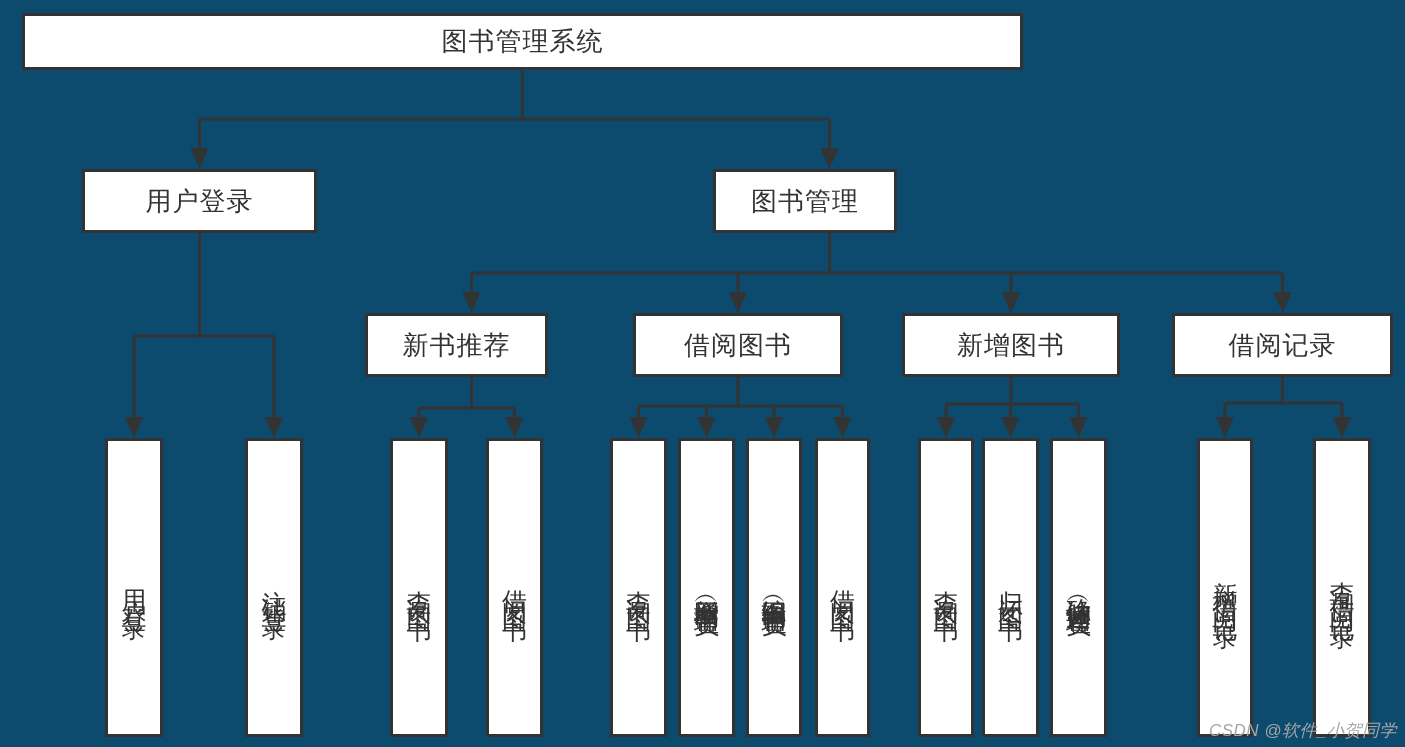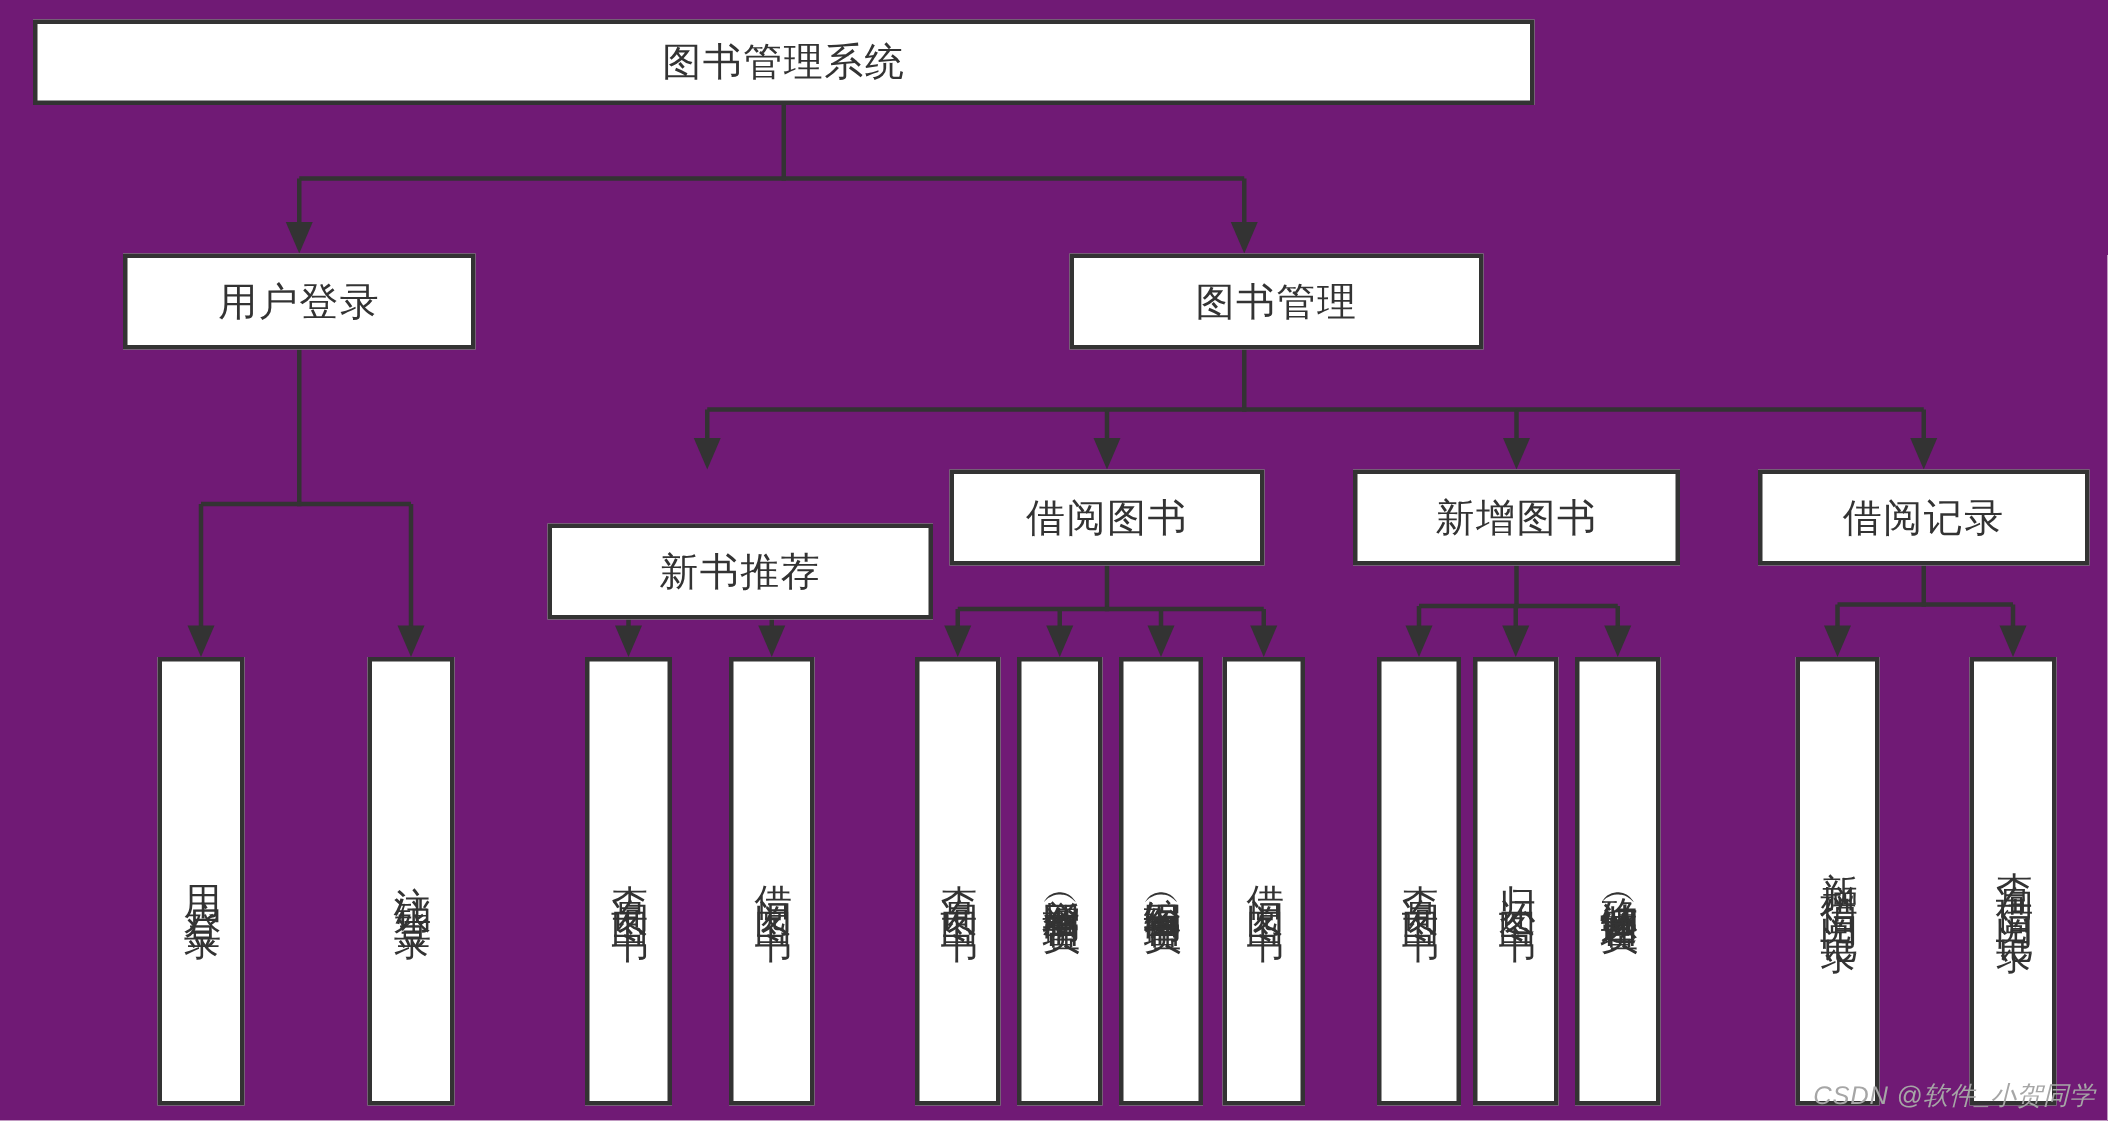--- a/index.html
+++ b/index.html
@@ -7,7 +7,7 @@
     position: relative;
     width: 1405px;
     height: 747px;
-    background: #701a75;
+    background: #0c4a6e;
     font-family: "Liberation Sans", "DejaVu Sans", sans-serif;
     overflow: hidden;
   }

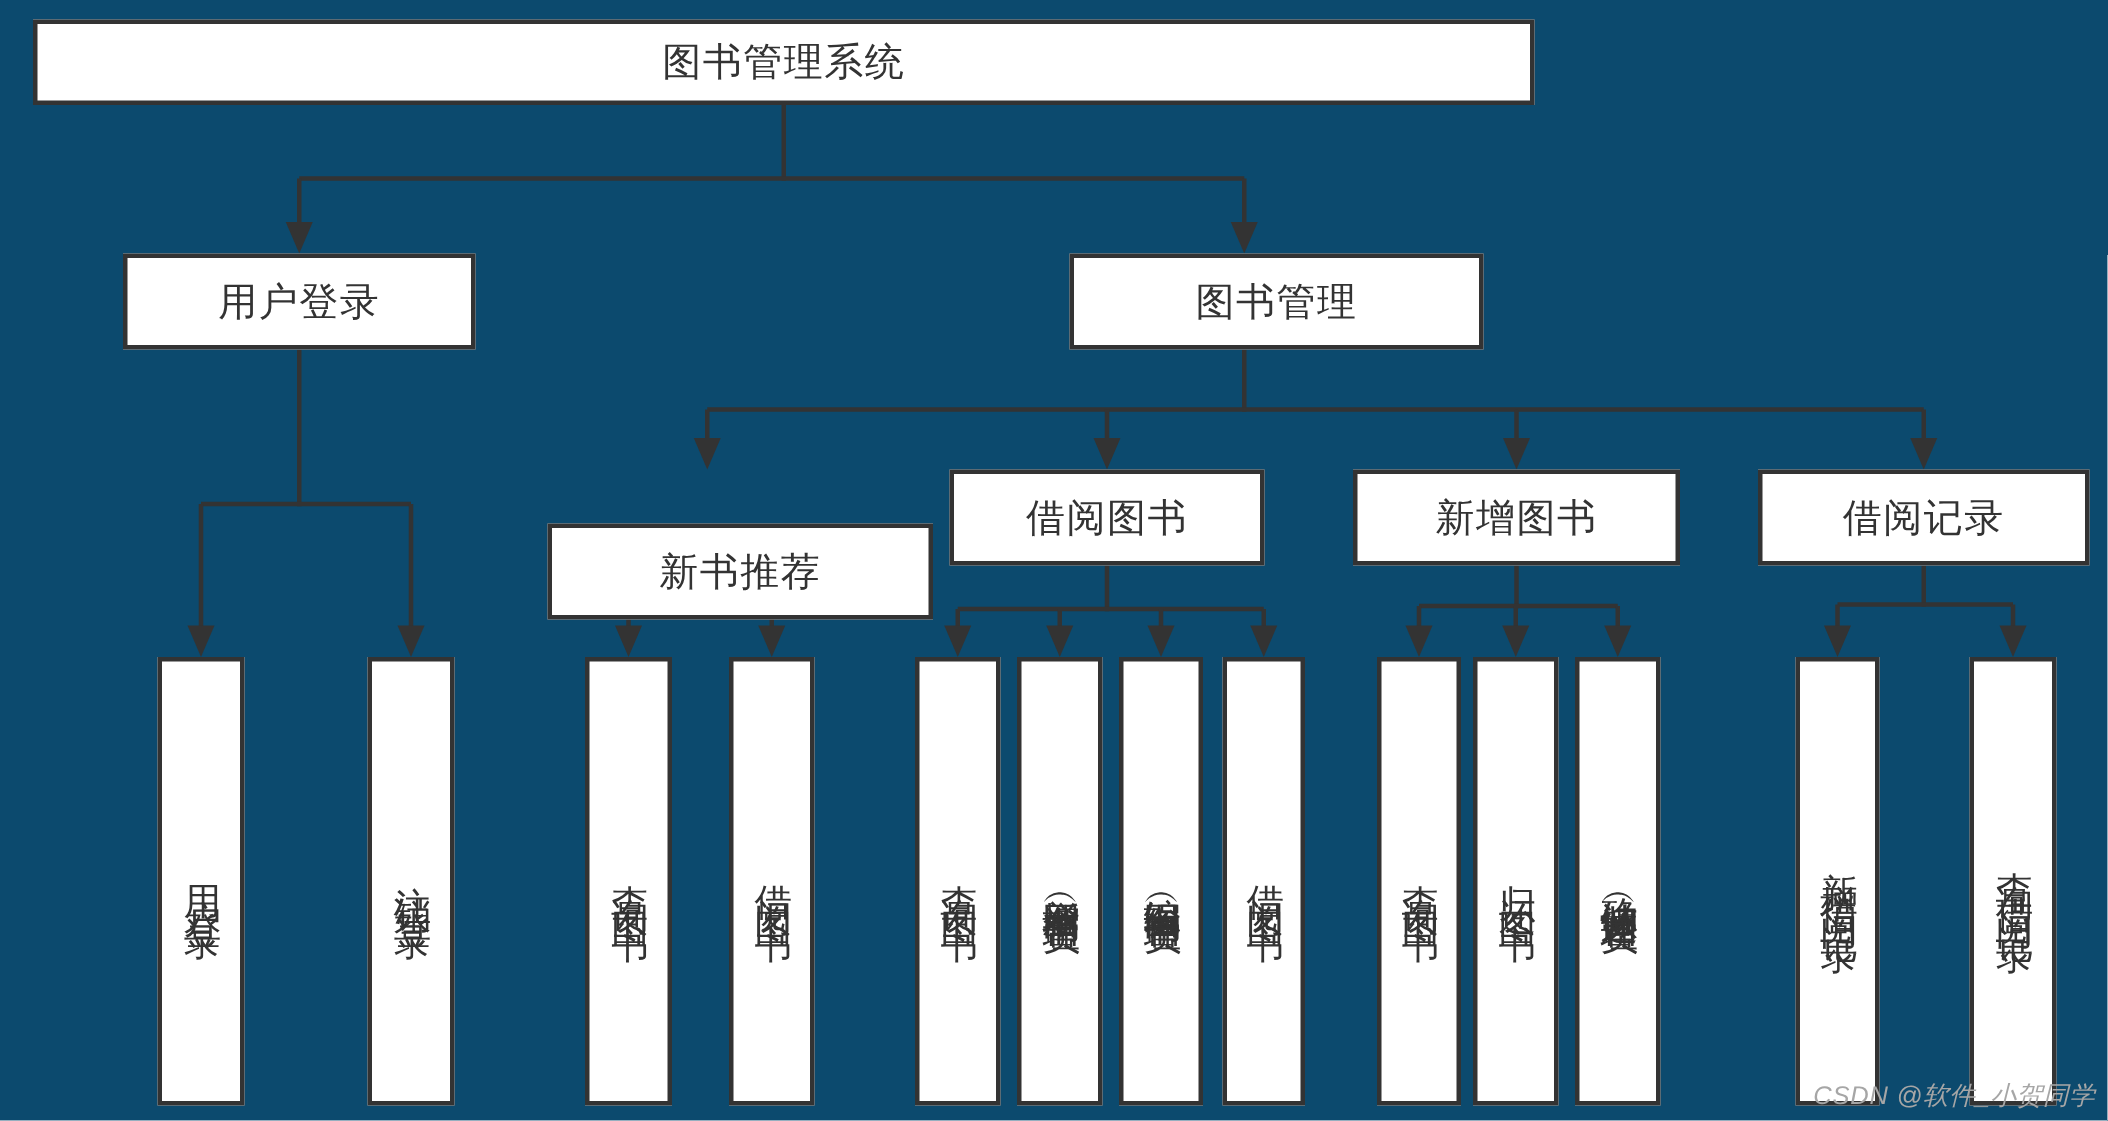--- a/index.html
+++ b/index.html
@@ -149,7 +149,7 @@
   <div class="box h" style="left:82px; top:169px; width:235px; height:64px;">
     <span>用户登录</span>
   </div>
-  <div class="box h" style="left:713px; top:169px; width:276px; height:64px;">
+  <div class="box h" style="left:713px; top:169px; width:184px; height:64px;">
     <span>图书管理</span>
   </div>
 

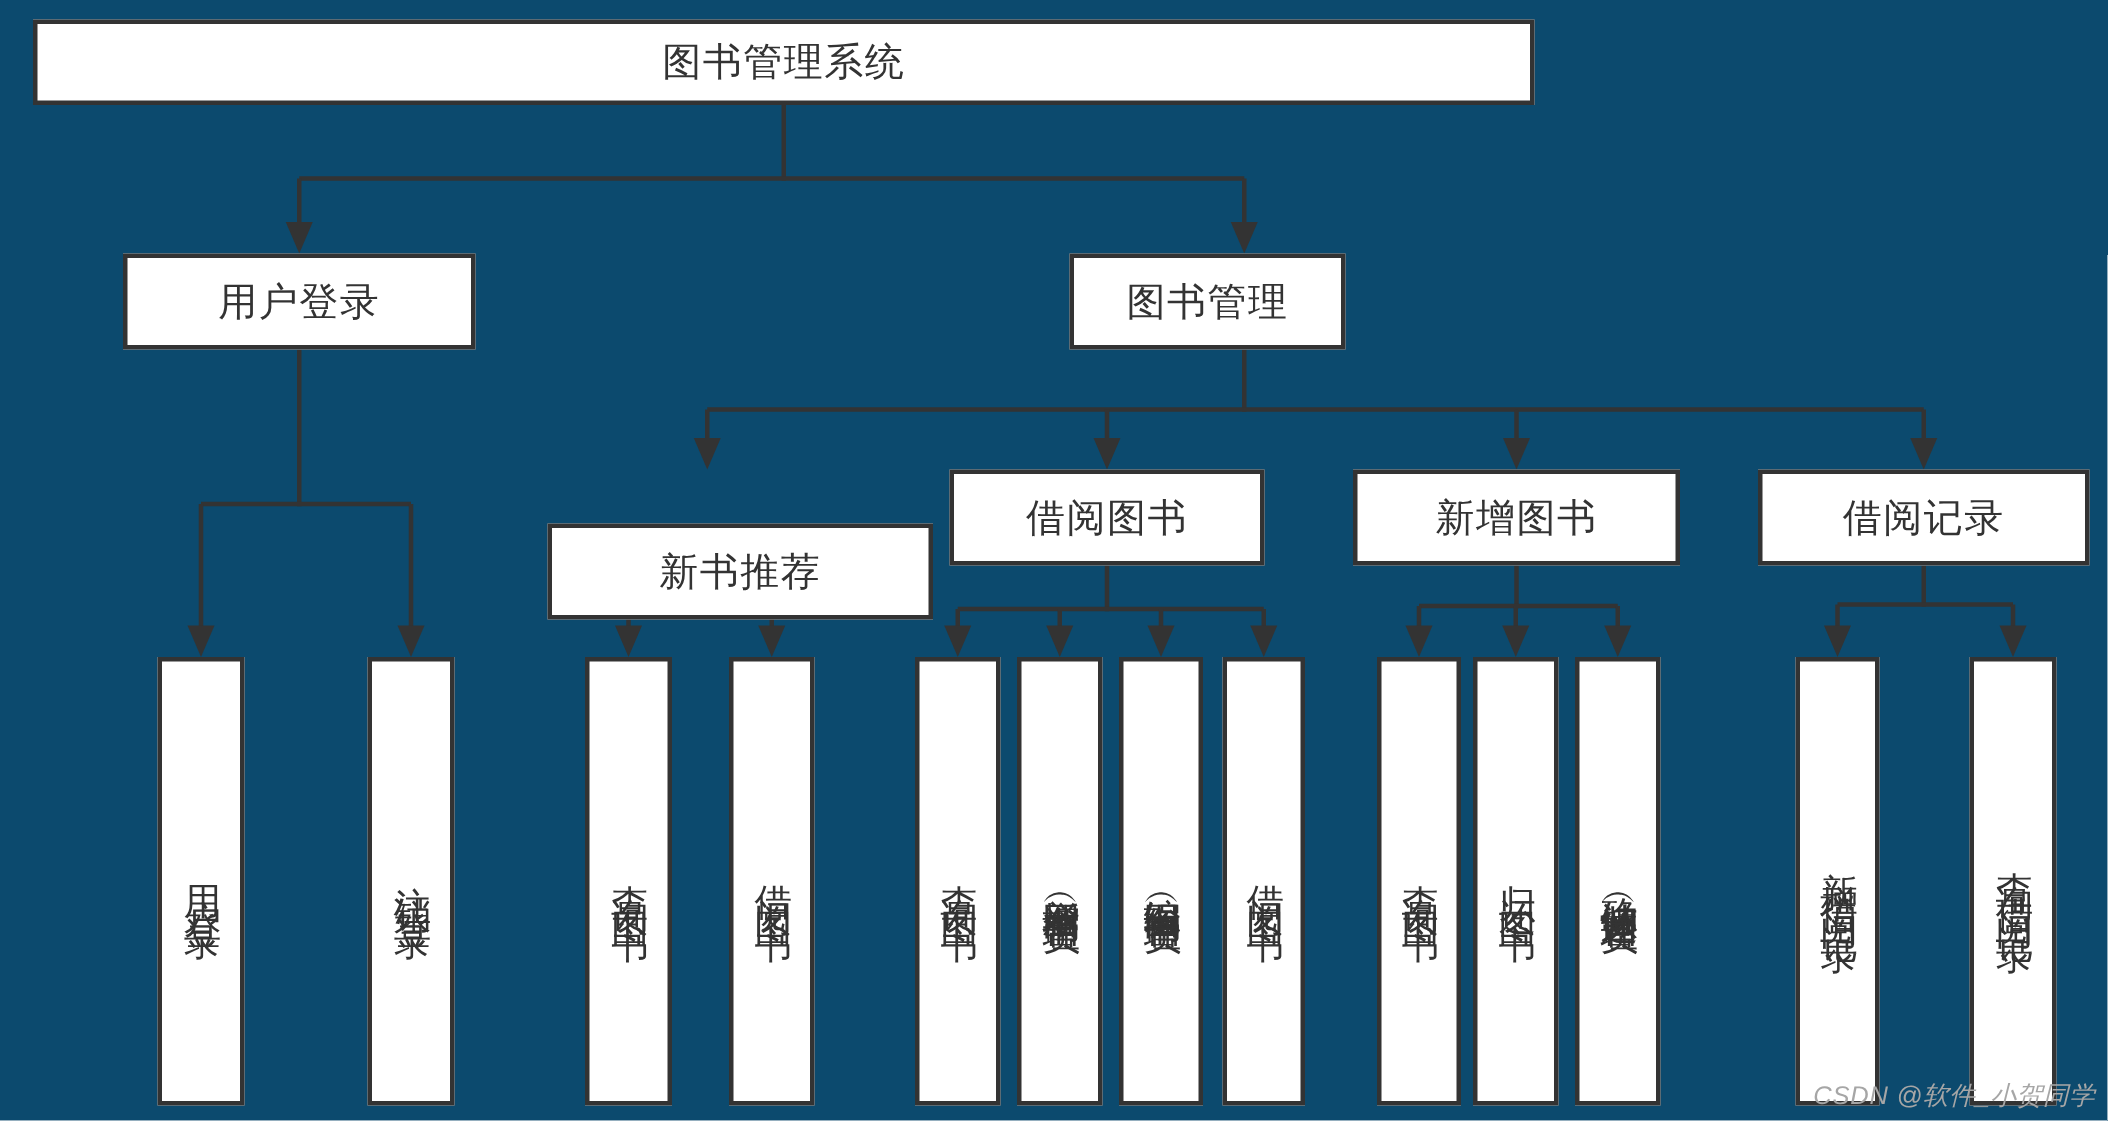--- a/index.html
+++ b/index.html
@@ -153,7 +153,7 @@
     <span>图书管理</span>
   </div>
 
-  <div class="box h" style="left:365px; top:313px; width:257px; height:64px;margin-top:36px;">
+  <div class="box h" style="left:365px; top:313px; width:183px; height:64px;">
     <span>新书推荐</span>
   </div>
   <div class="box h" style="left:633px; top:313px; width:210px; height:64px;">

